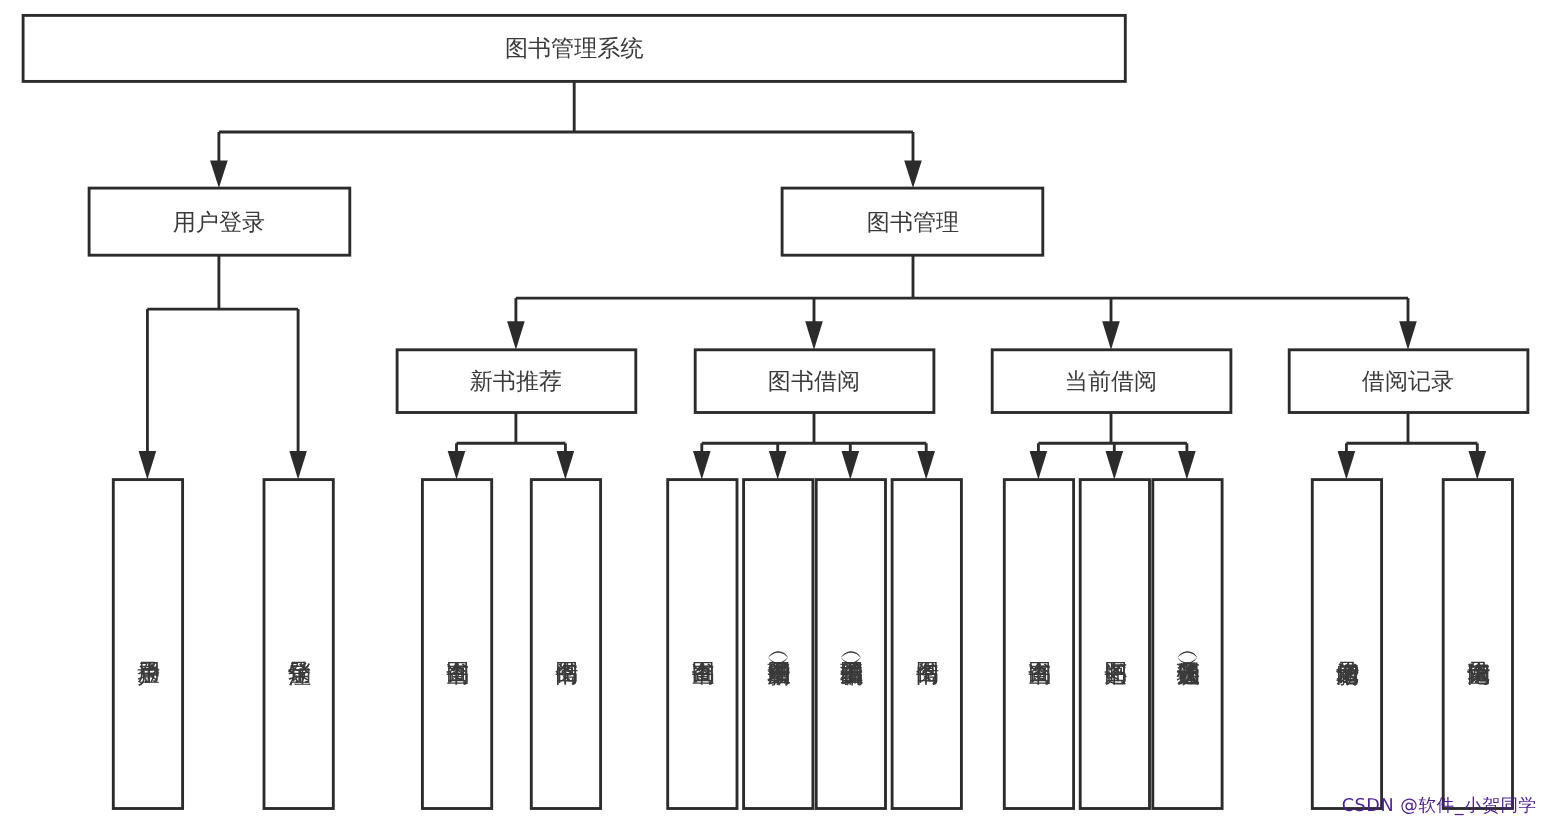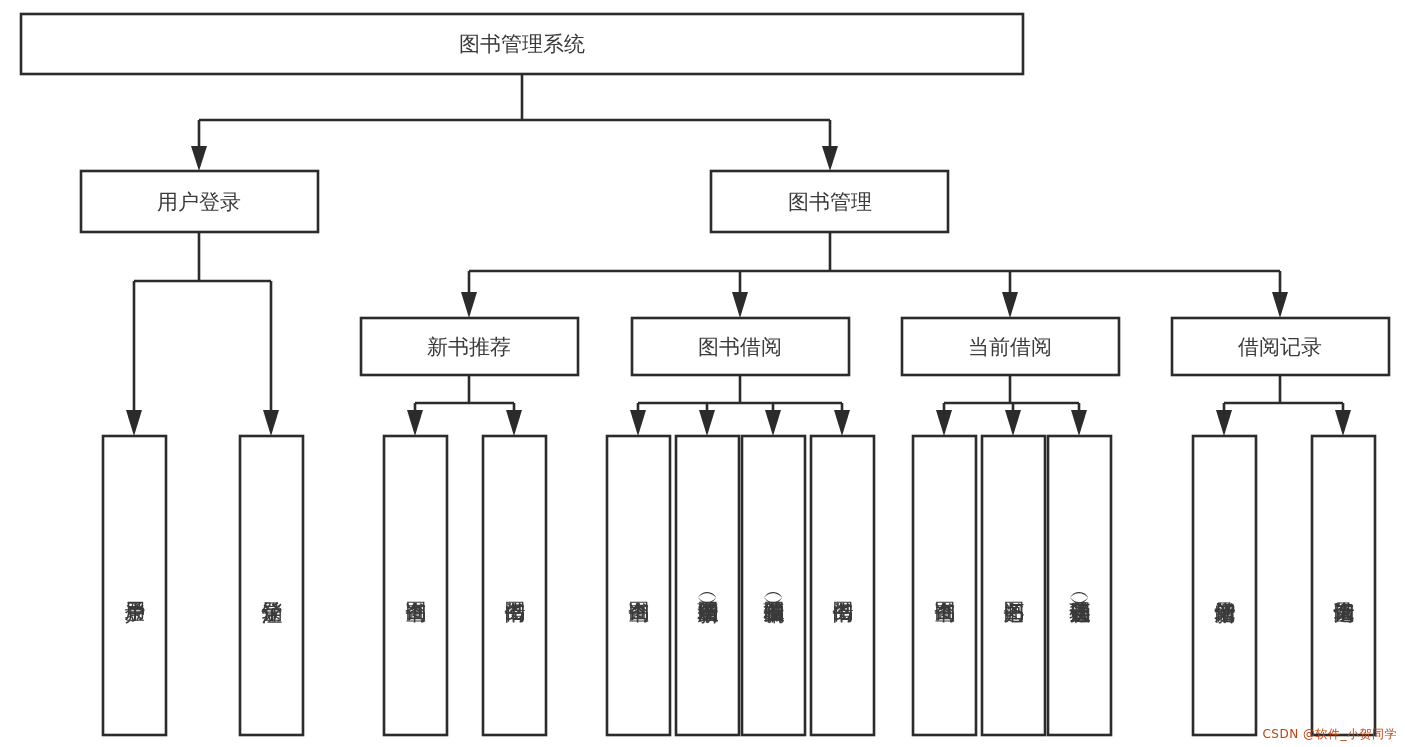--- a/index.html
+++ b/index.html
@@ -53,8 +53,8 @@
     right: 8px;
     bottom: 4px;
     font-family: "DejaVu Sans", "Liberation Sans", sans-serif;
-    font-size: 12px;
-    color: #c2410c;
+    font-size: 16px;
+    color: #4c1d95;
     letter-spacing: 0.5px;
     white-space: nowrap;
     user-select: none;

